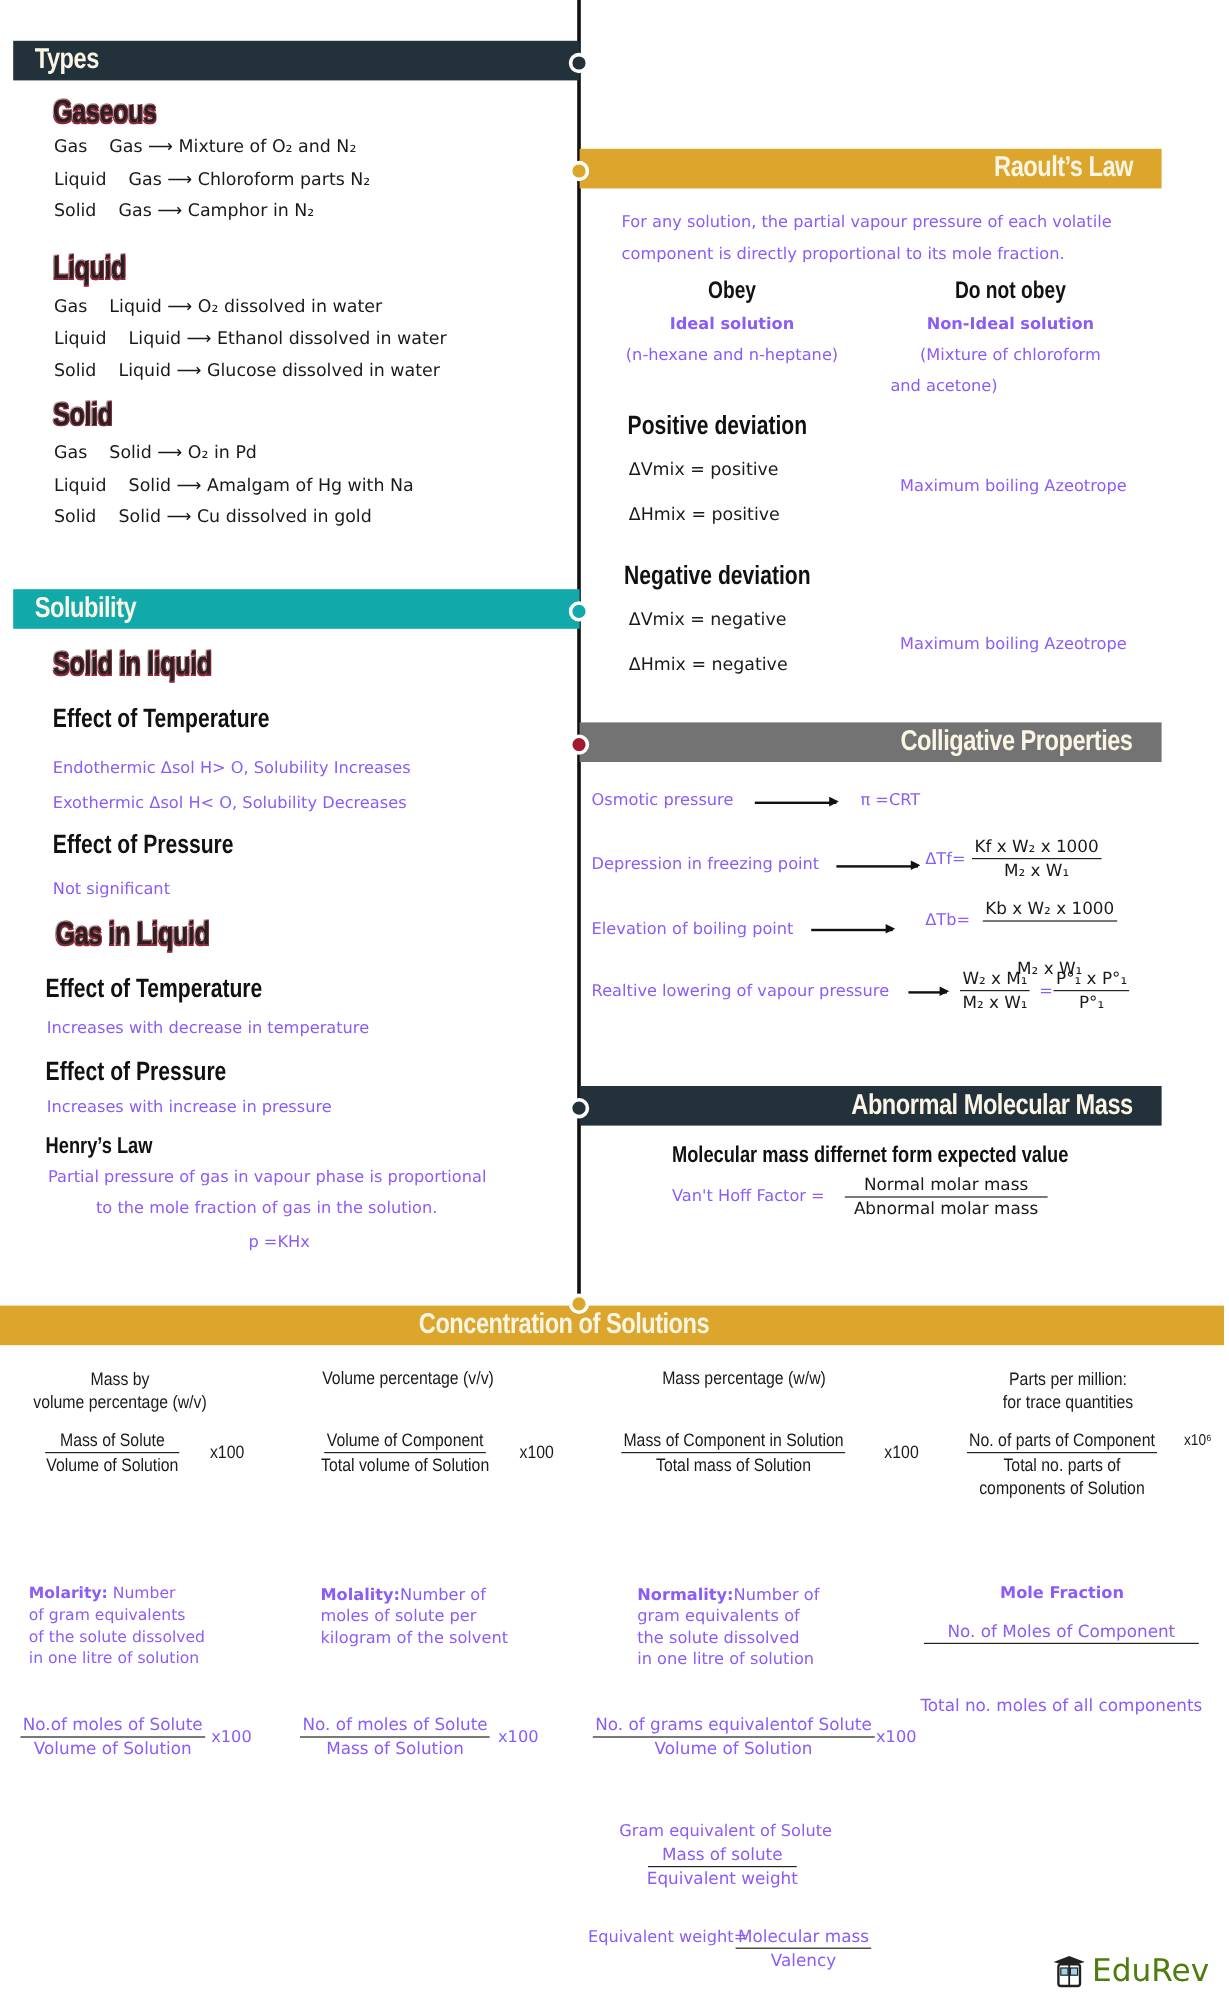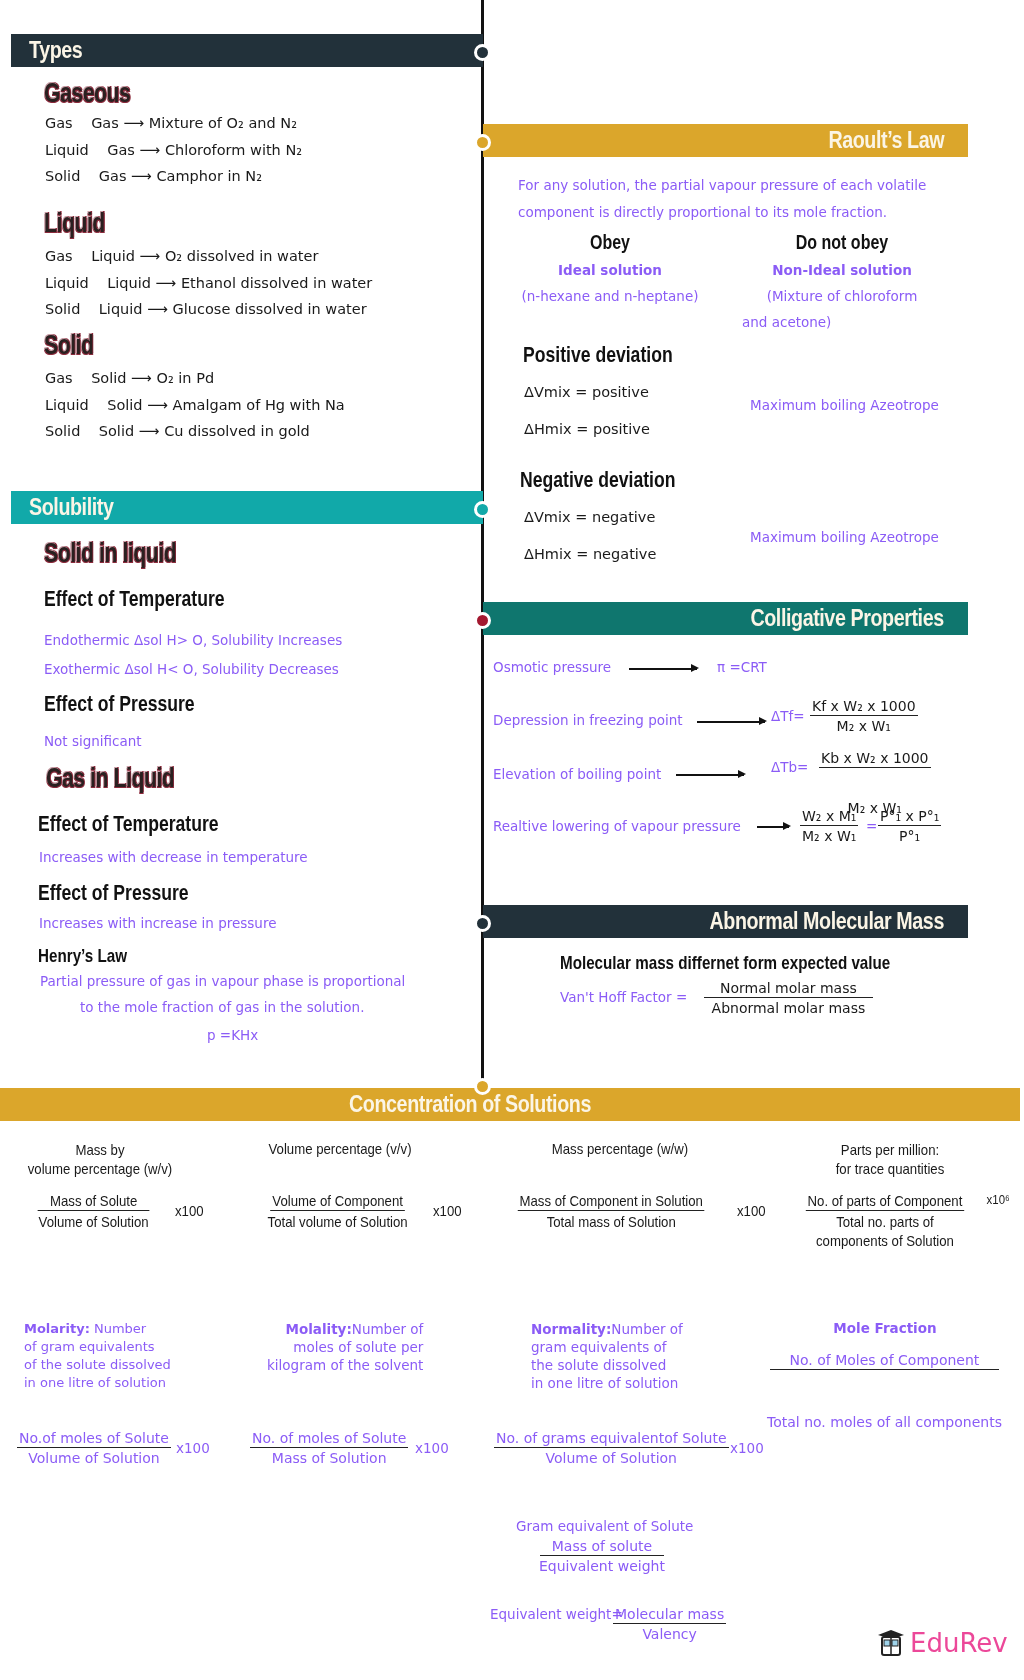--- a/index.html
+++ b/index.html
@@ -54,7 +54,7 @@
   <span>Liquid</span>&nbsp;&nbsp;&nbsp;
   <span>Gas</span>
   <span>⟶</span>
-  <span>Chloroform with N₂</span>
+  <span>Chloroform parts N₂</span>
 </div>
 <div class="abs t" style="left:45px; top:168px;">
   <span>Solid</span>&nbsp;&nbsp;&nbsp;

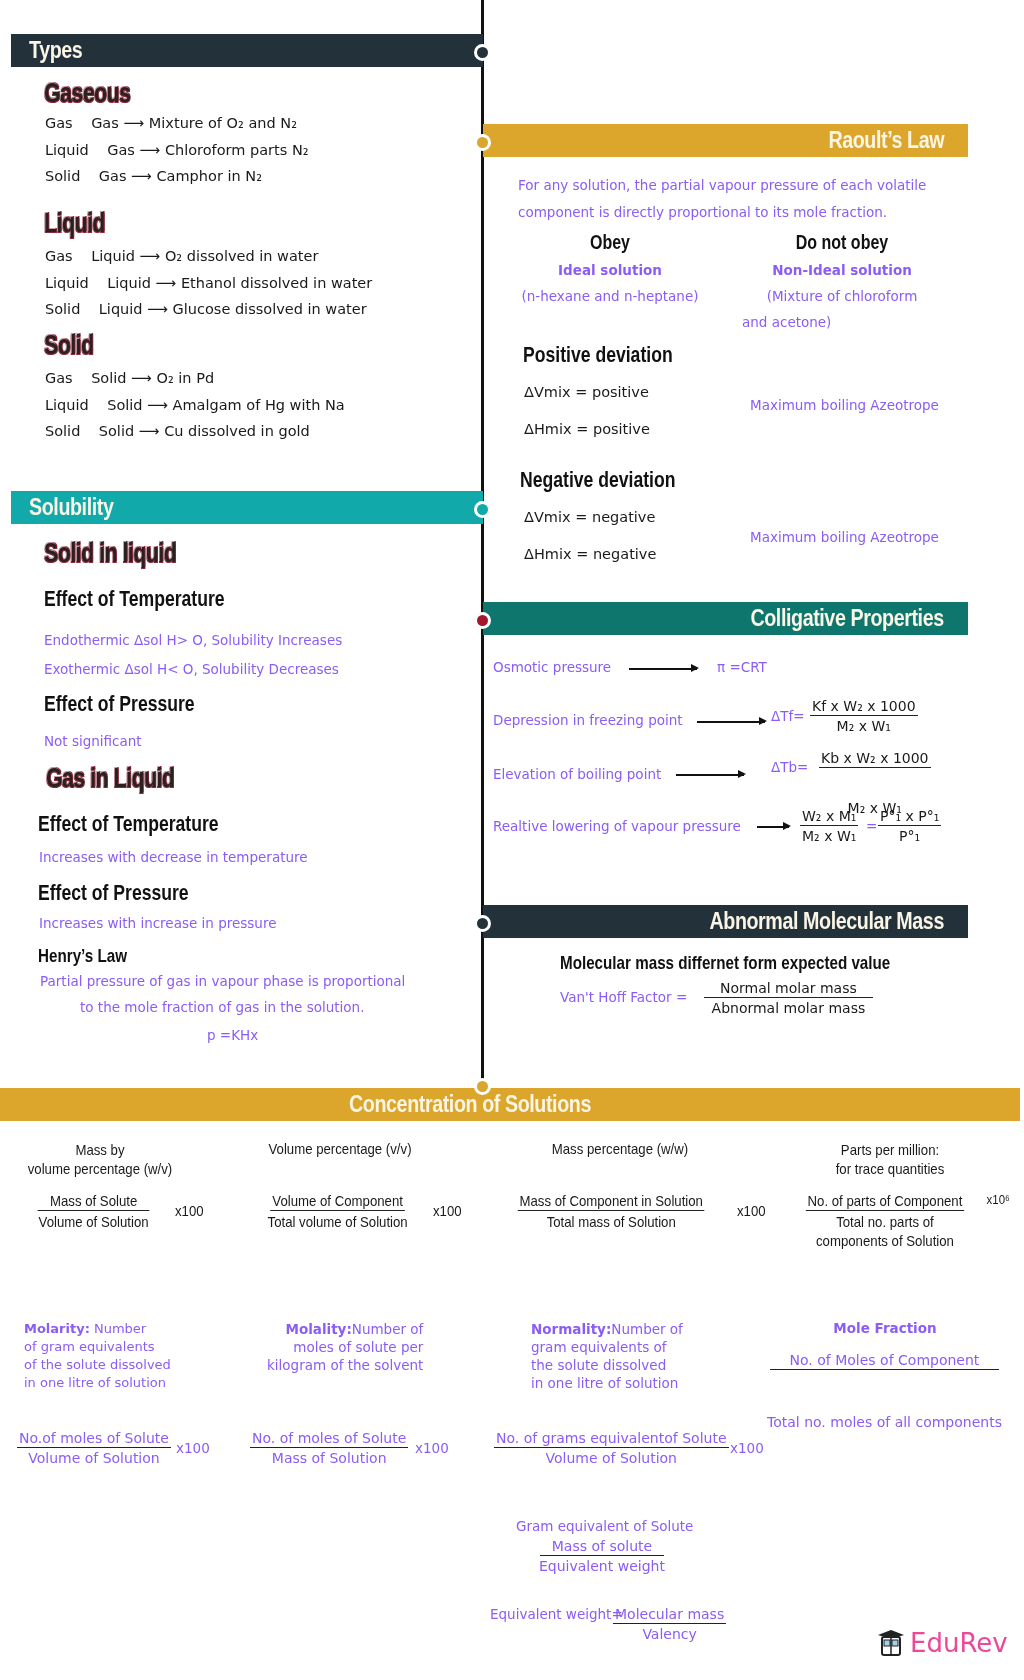--- a/index.html
+++ b/index.html
@@ -152,7 +152,7 @@
 <div class="abs ts" style="left:80px; top:999px;">to the mole fraction of gas in the solution.</div>
 <div class="abs ts" style="left:207px; top:1027px;">p =KHx</div>
 
-<div class="banner" style="left:483px; top:602px; width:485px; background:#0f766e;">
+<div class="banner" style="left:483px; top:602px; width:485px; background:#737373;">
   <span class="title right-title">Colligative Properties</span>
 </div>
 <div class="dot" style="left:474px; top:612px; background:#a3182f;"></div>

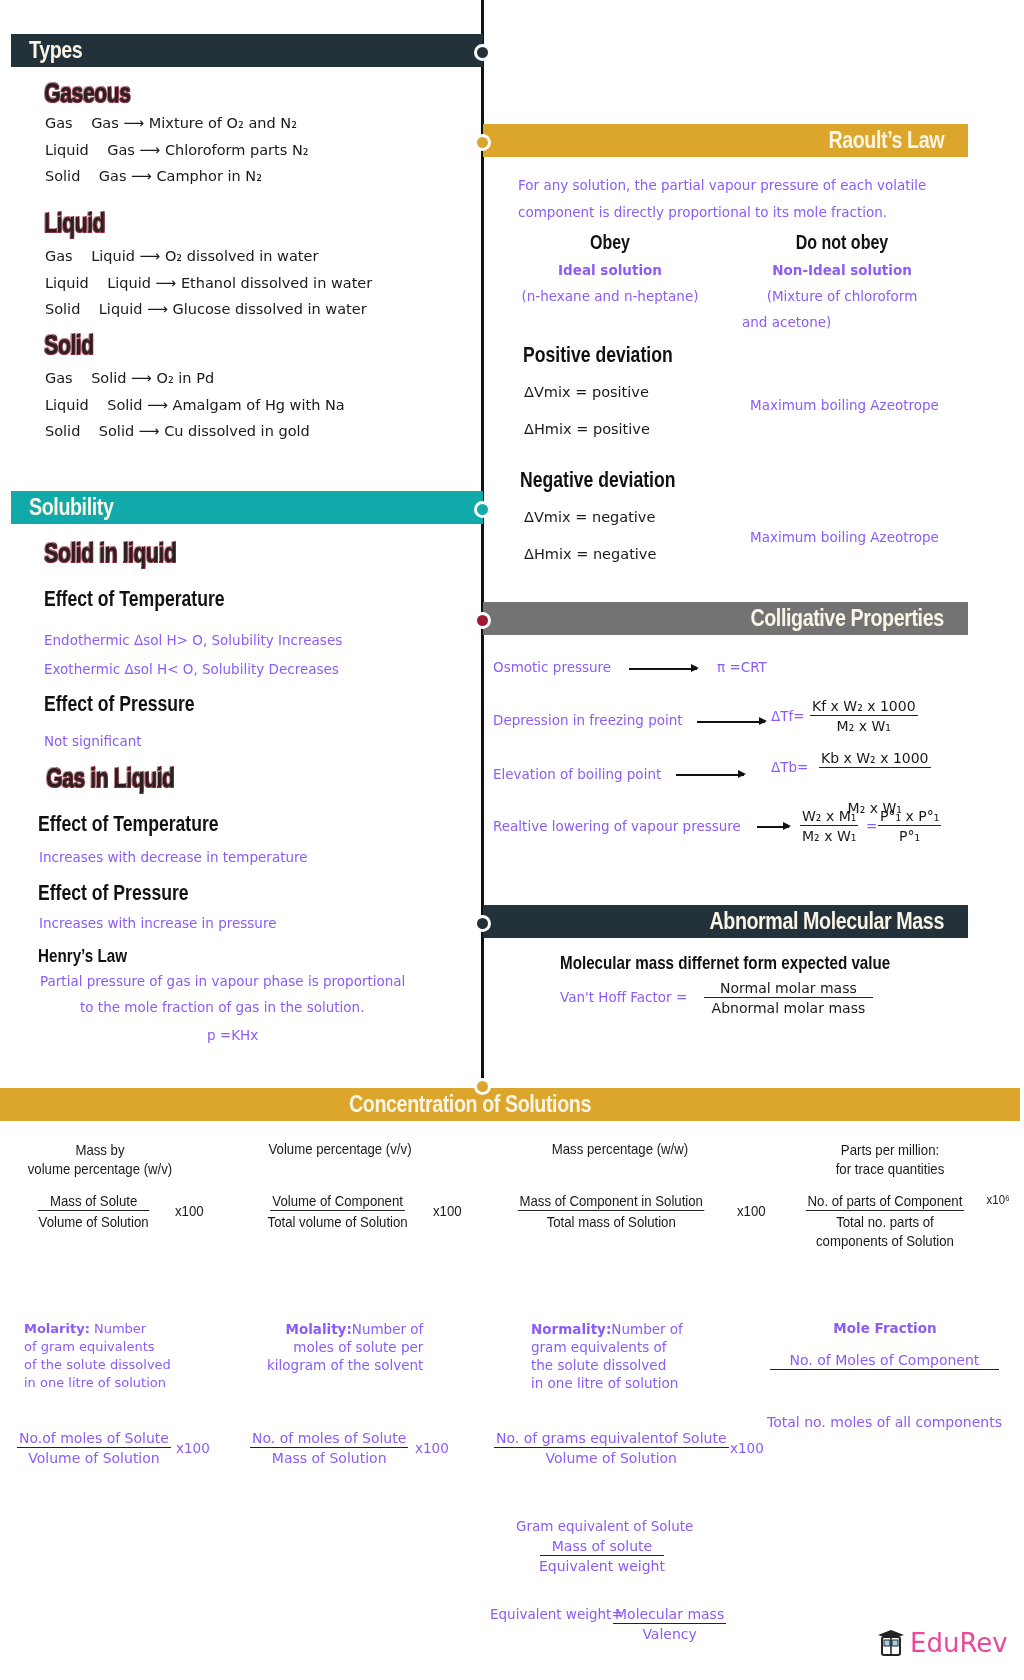--- a/index.html
+++ b/index.html
@@ -253,7 +253,7 @@
 </div>
 <div class="abs ts" style="left:176px; top:1440px;">x100</div>
 
-<div class="abs ts" style="left:267px; top:1320px; line-height:18px; font-size:13.5px;text-align:right;">
+<div class="abs ts" style="left:267px; top:1320px; line-height:18px; font-size:13.5px;">
   <div><span class="bold">Molality:</span><span>Number of</span></div>
   <div>moles of solute per</div>
   <div>kilogram of the solvent</div>

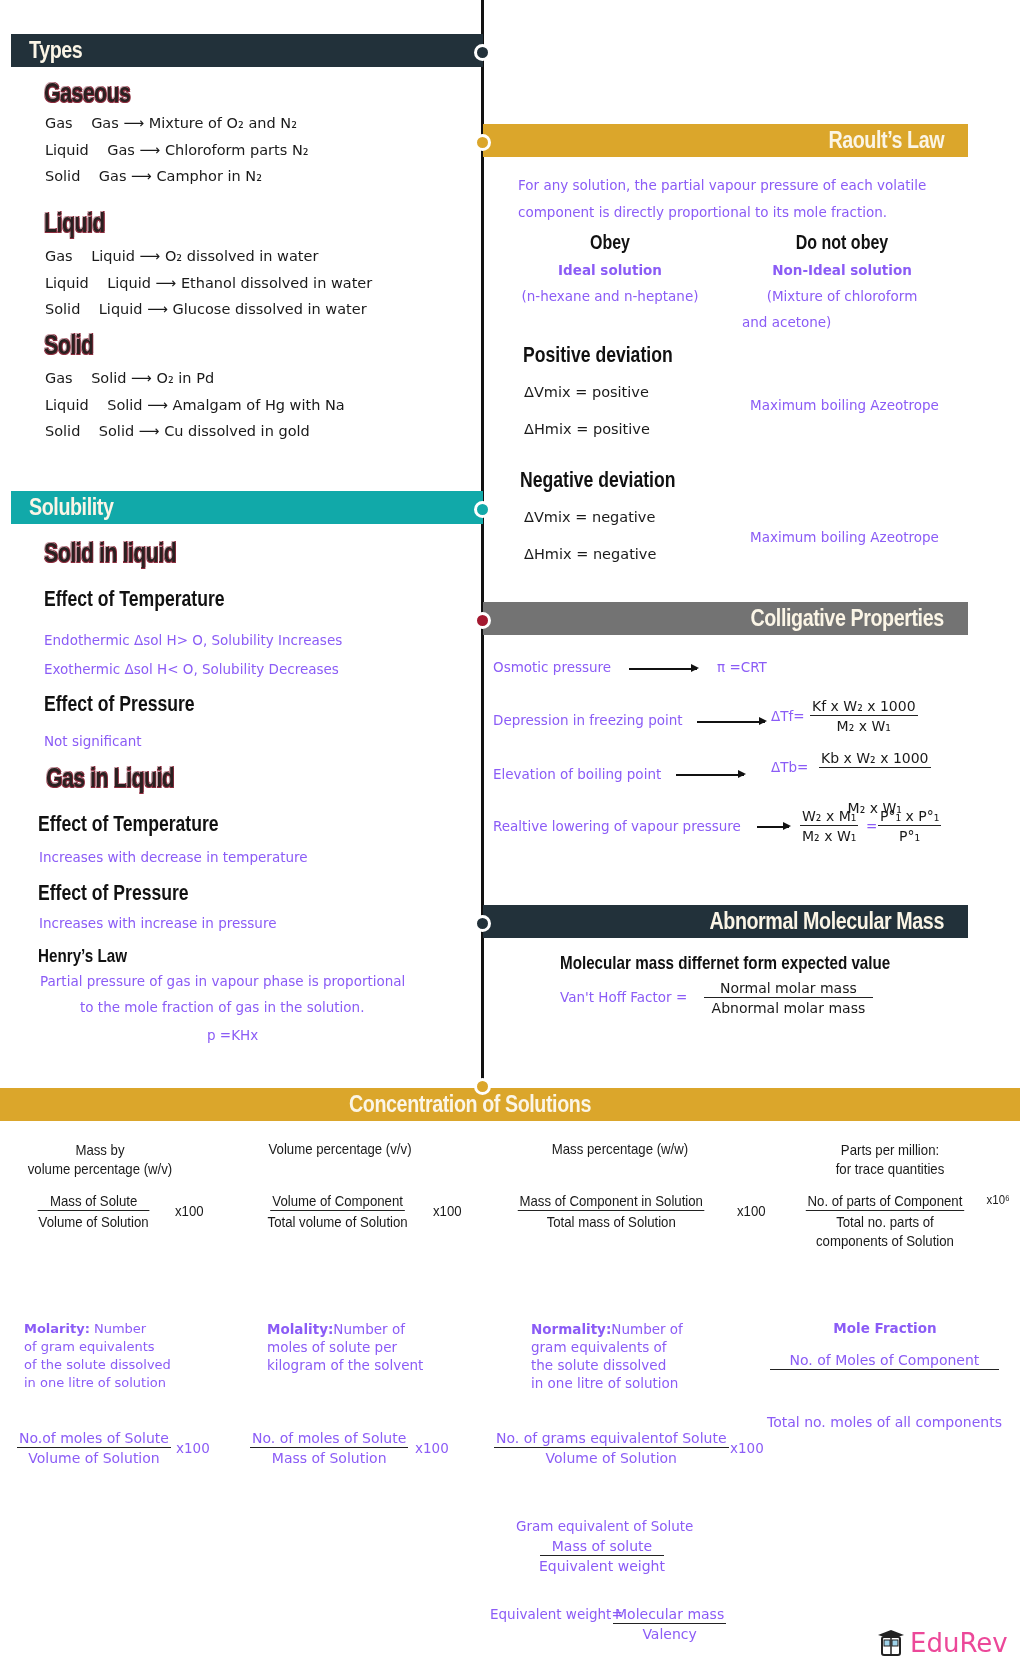--- a/index.html
+++ b/index.html
@@ -31,7 +31,7 @@
                   border-top:4.5px solid transparent; border-bottom:4.5px solid transparent; }
   .cond { font-family:"Liberation Sans", sans-serif; font-size:15px; transform:scaleX(0.88); transform-origin:center center; }
   .logo { position:absolute; left:876px; top:1628px; display:flex; align-items:center; }
-  .logo-text { font-family:"DejaVu Sans", sans-serif; font-size:26px; color:#ec4899; margin-left:4px; }
+  .logo-text { font-family:"DejaVu Sans", sans-serif; font-size:26px; color:#4d7c0f; margin-left:4px; }
 </style>
 </head>
 <body>

